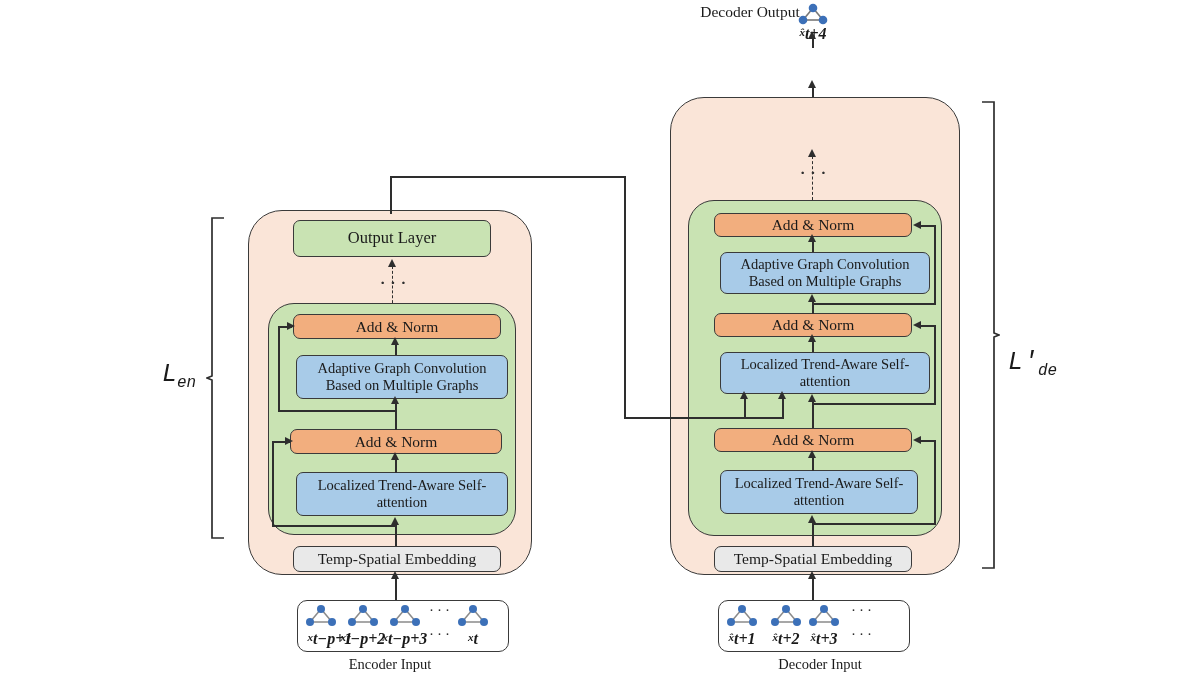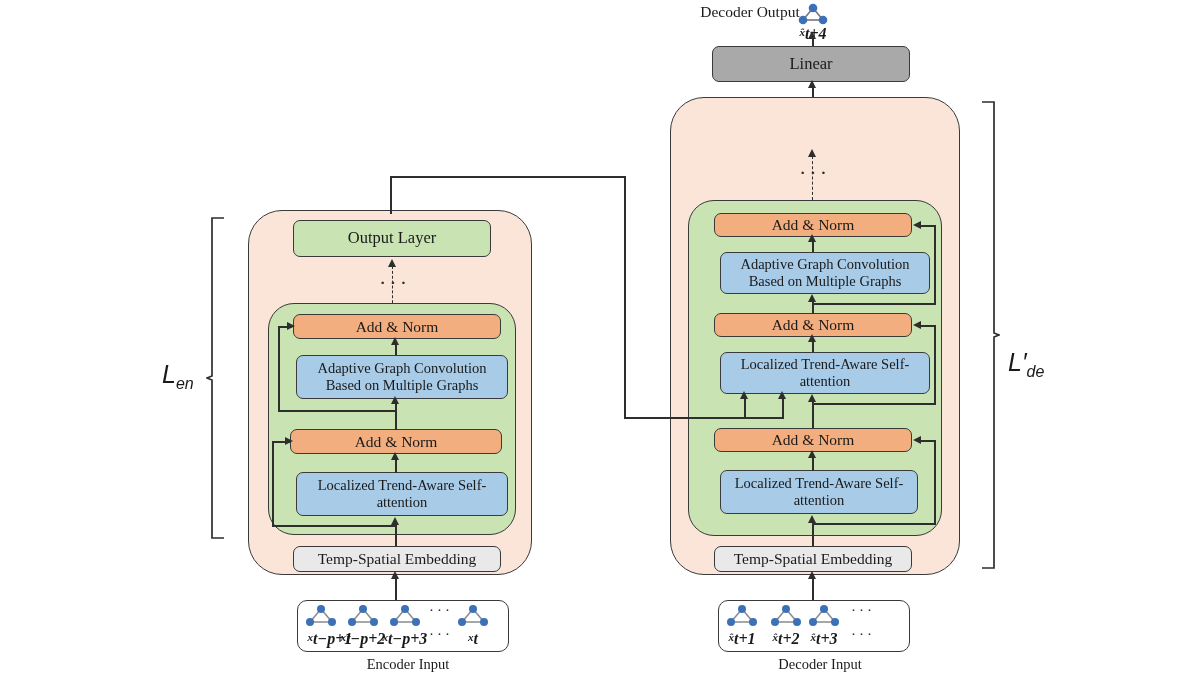--- a/index.html
+++ b/index.html
@@ -74,7 +74,6 @@
   <div class="ln vl" style="left:812px;top:38px;height:10px;"></div>
   <div class="ar-up" style="left:808px;top:31px;"></div>
 
-  <div class="box rnd-sm gray t16" style="left:712px;top:46px;width:198px;height:36px;">Linear</div>
   <div class="ln vl" style="left:812px;top:84px;height:14px;"></div>
   <div class="ar-up" style="left:808px;top:80px;"></div>
 

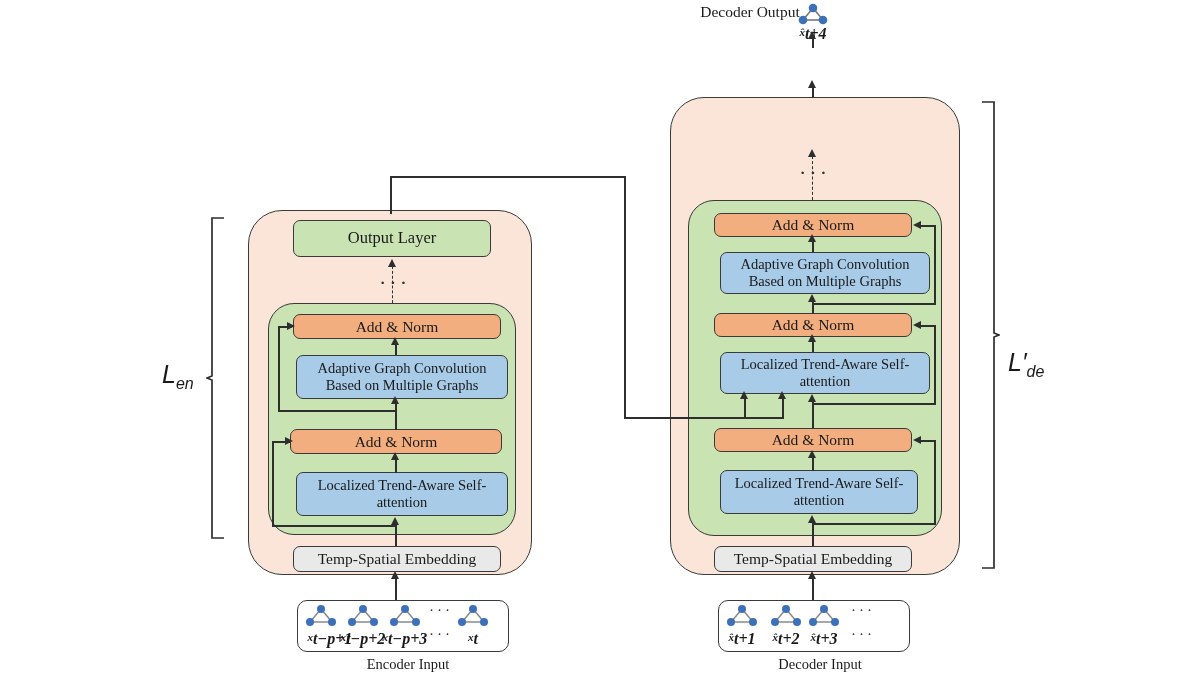--- a/index.html
+++ b/index.html
@@ -49,7 +49,7 @@
   .lbl{position:absolute;text-align:center;font-family:"Liberation Serif",serif;
        font-style:italic;font-weight:bold;font-size:11px;white-space:nowrap;}
   .brace{position:absolute;}
-  .bigmath{position:absolute;font-family:Liberation Sans, sans-serif;font-style:italic;
+  .bigmath{position:absolute;font-family:Liberation Mono, monospace;font-style:italic;
            font-size:25px;white-space:nowrap;}
   .sub{font-size:16px;vertical-align:sub;font-style:italic;}
 </style>

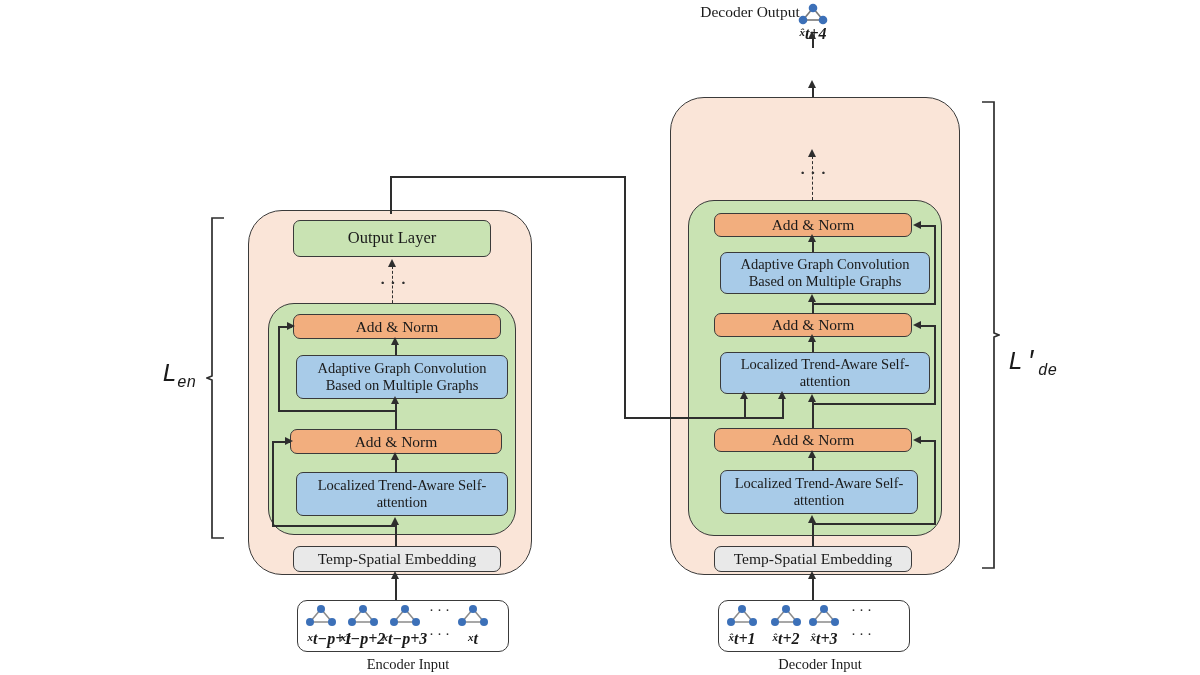--- a/index.html
+++ b/index.html
@@ -242,7 +242,7 @@
     <span>x</span><span class="sub">t</span>
   </div>
 
-  <div class="caption t14" style="left:332px;top:656px;width:140px;">Encoder Input</div>
+  <div class="caption t14" style="left:314px;top:656px;width:140px;">Encoder Input</div>
 
   <div class="ln vl" style="left:812px;top:576px;height:24px;"></div>
   <div class="ar-up" style="left:808px;top:571px;"></div>

